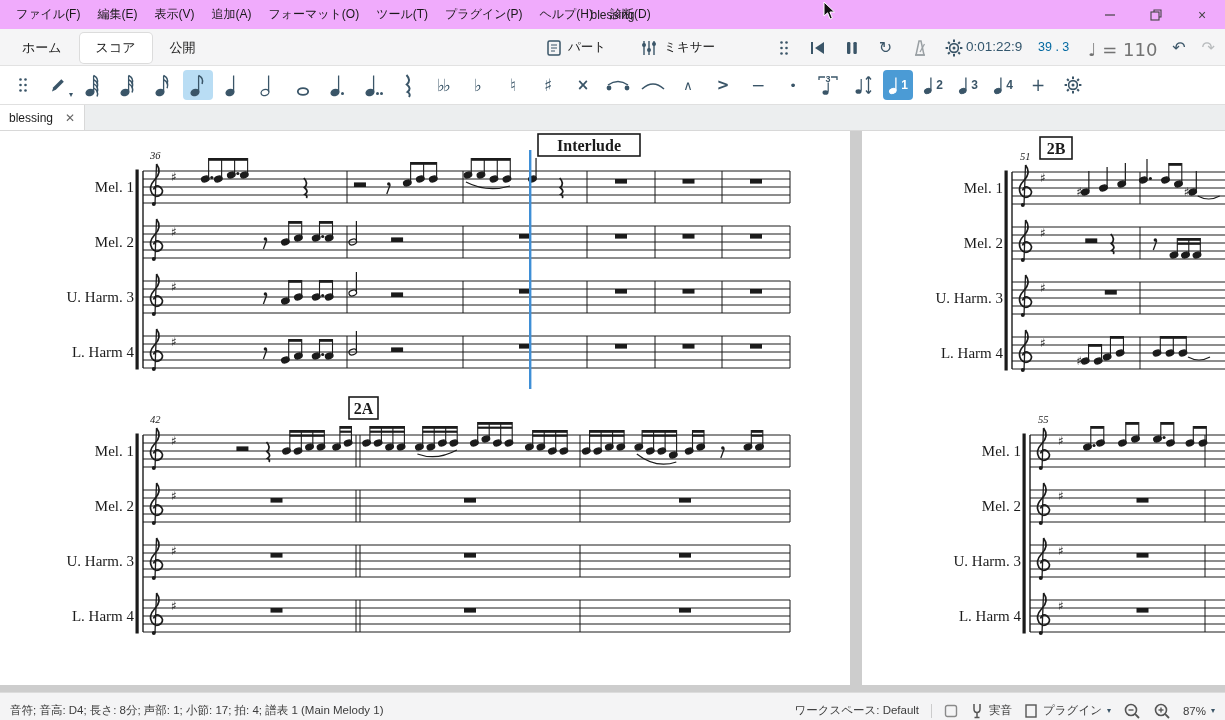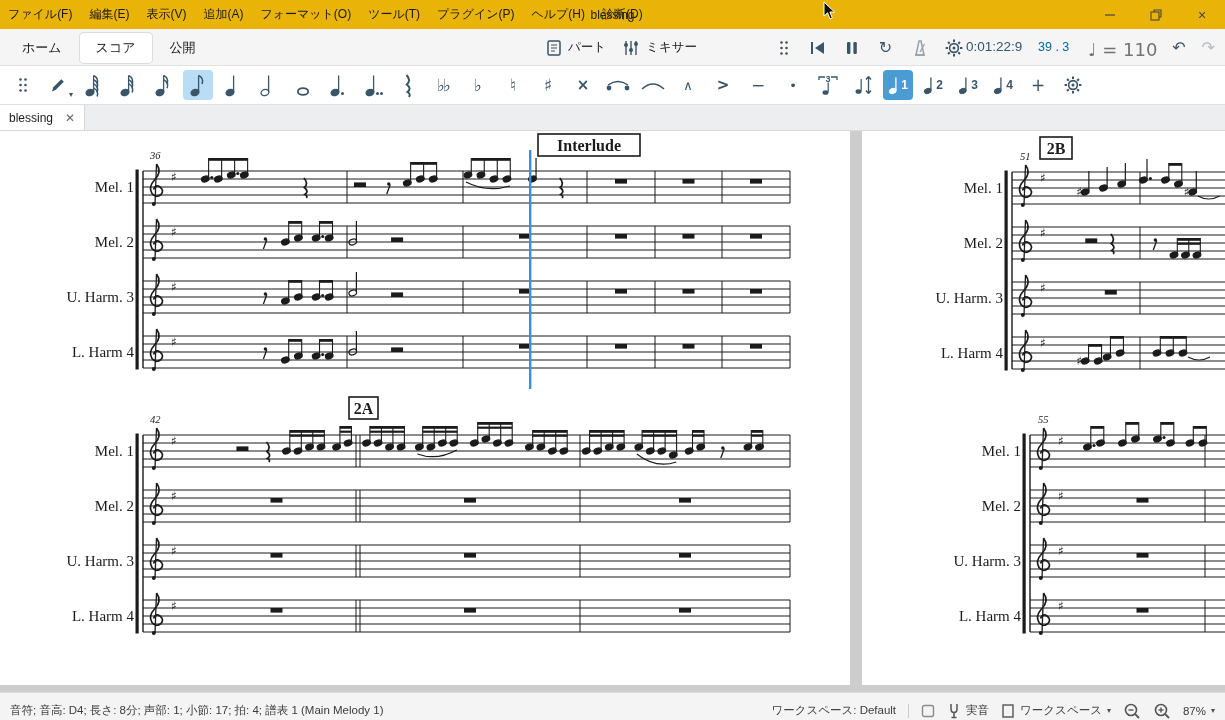--- a/index.html
+++ b/index.html
@@ -6,7 +6,7 @@
 html,body{width:1225px;height:720px;overflow:hidden;background:#fff;
   font-family:"Liberation Sans","DejaVu Sans",sans-serif;font-size:12px;color:#1a1a1a}
 
-#titlebar{height:29px;background:#eab308;display:flex;align-items:center;position:relative}
+#titlebar{height:29px;background:#f0abfc;display:flex;align-items:center;padding-left:8px;position:relative}
 #menus{display:flex;gap:1px}
 .menu-item{padding:4px 8px;border-radius:3px;white-space:nowrap}
 #win-title{position:absolute;left:50%;transform:translateX(-50%);color:#222}

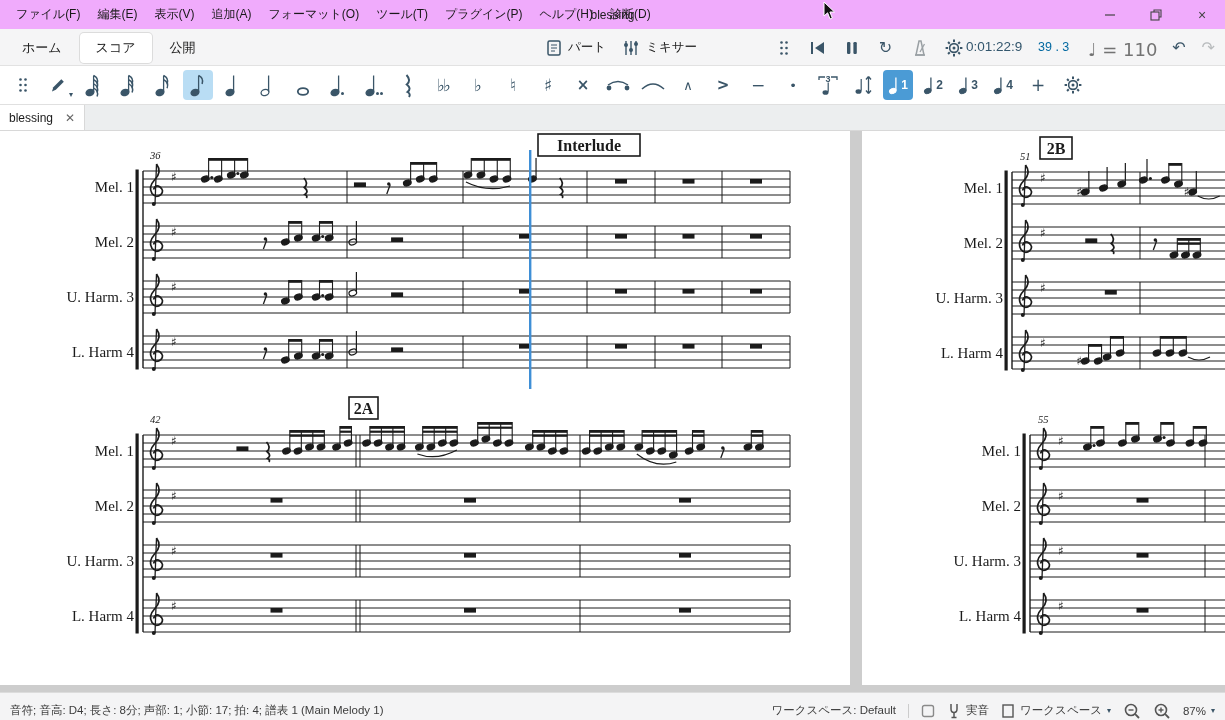--- a/index.html
+++ b/index.html
@@ -102,7 +102,7 @@
       <div class="rtab active">スコア</div>
       <div class="rtab">公開</div>
     </div>
-  <div class="rgroup" style="left:538px;">
+  <div class="rgroup" style="left:538px;gap:18px">
     <div class="rbtn">
       <span class="icon">
           <svg width="16" height="18" viewBox="0 0 16 18">

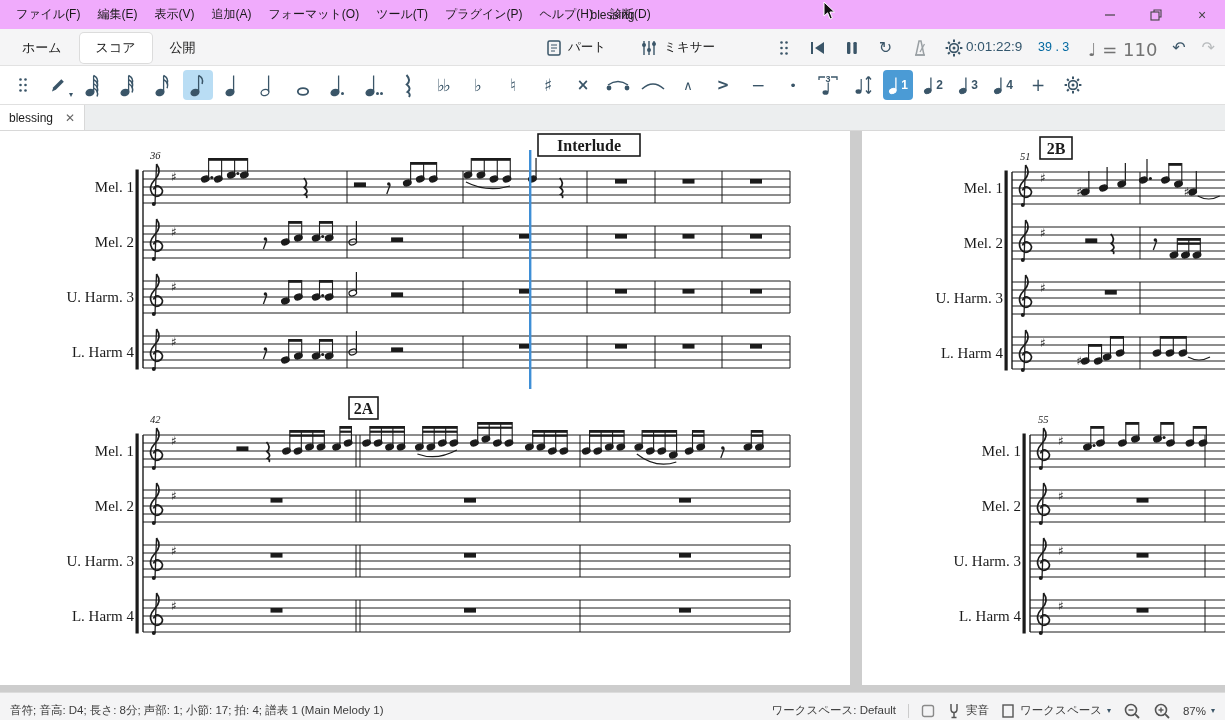--- a/index.html
+++ b/index.html
@@ -941,7 +941,7 @@
             <rect x="2" y="2" width="10" height="12" fill="none" stroke="#555" stroke-width="1.4"></rect>
           </svg>
         </span>
-      <span>ワークスペース</span>
+      <span>プラグイン</span>
       <span class="caret">▾</span>
     </span>
     <span class="icon">

